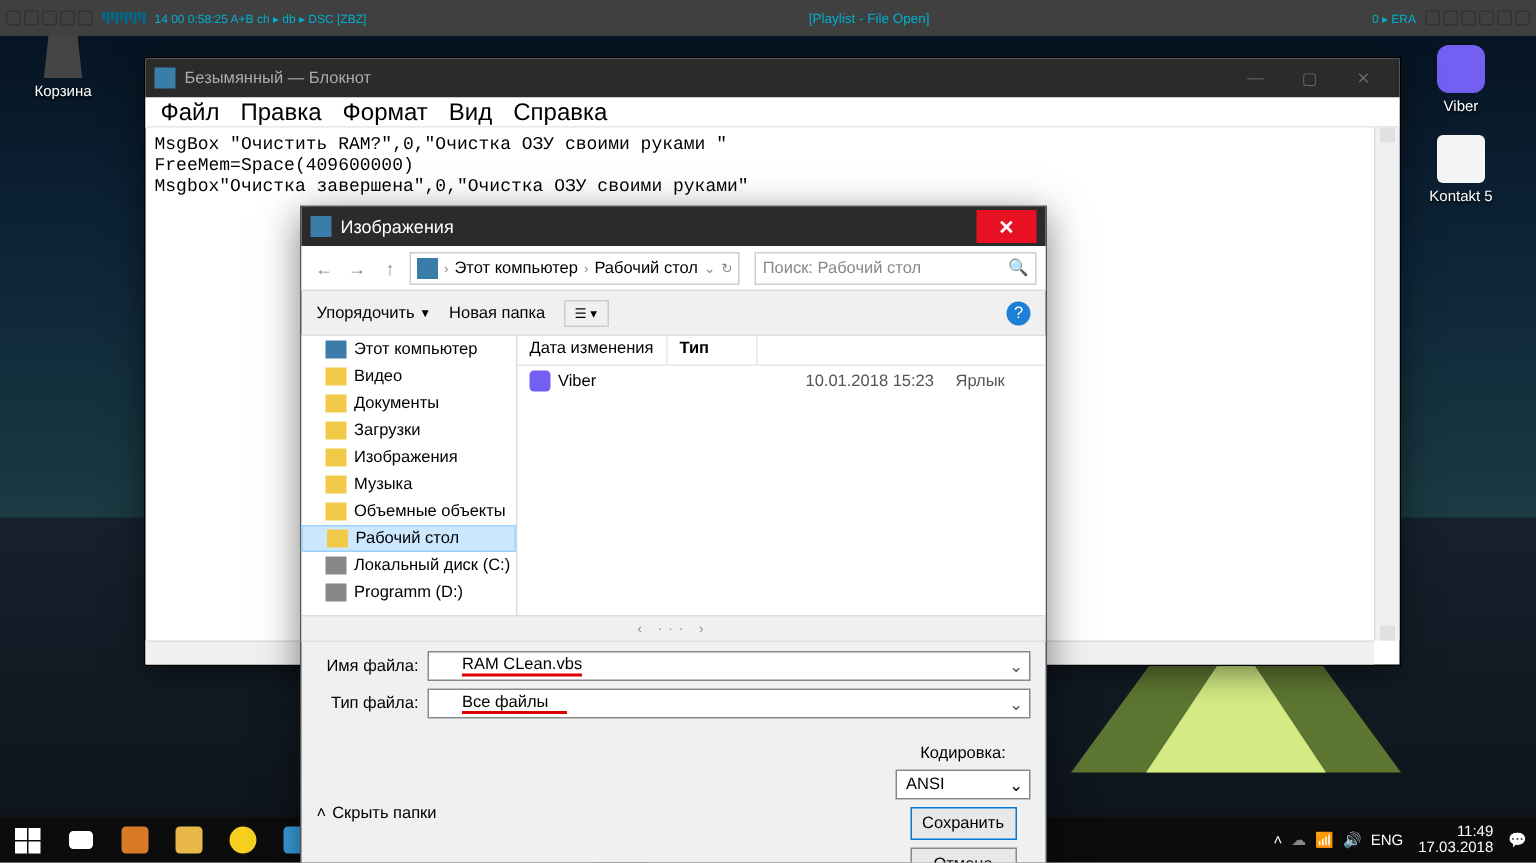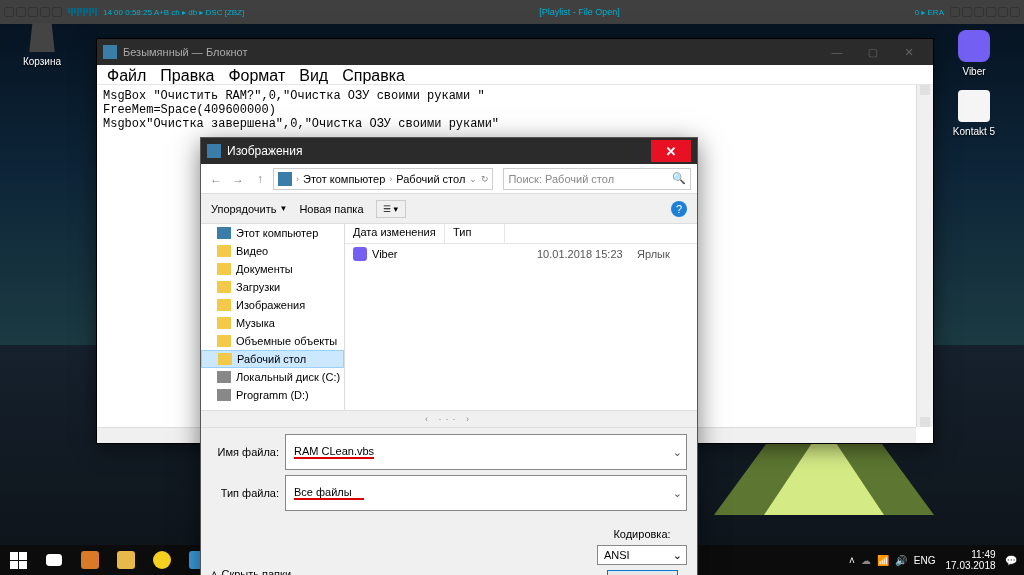--- a/index.html
+++ b/index.html
@@ -70,7 +70,7 @@
 .sd-list { flex:1; }
 .sd-list .hdr { display:flex; font-size:11px; border-bottom:1px solid #e6e6e6; height:20px; }
 .sd-list .hdr span { padding:2px 8px; border-right:1px solid #e6e6e6; }
-.sd-list .hc1{flex:1;} .sd-list .hc2{width:100px;} .sd-list .hc3{width:60px;}
+.sd-list .hc1{flex:1;} .sd-list .hc2{width:100px;} .sd-list .hc3{width:60px;font-weight:bold;}
 .sd-list .row { display:flex; font-size:11px; height:20px; align-items:center; }
 .sd-list .row .c1{ flex:1; display:flex; align-items:center; gap:5px; padding-left:8px;}
 .sd-list .row .c2{ width:100px; color:#555;}

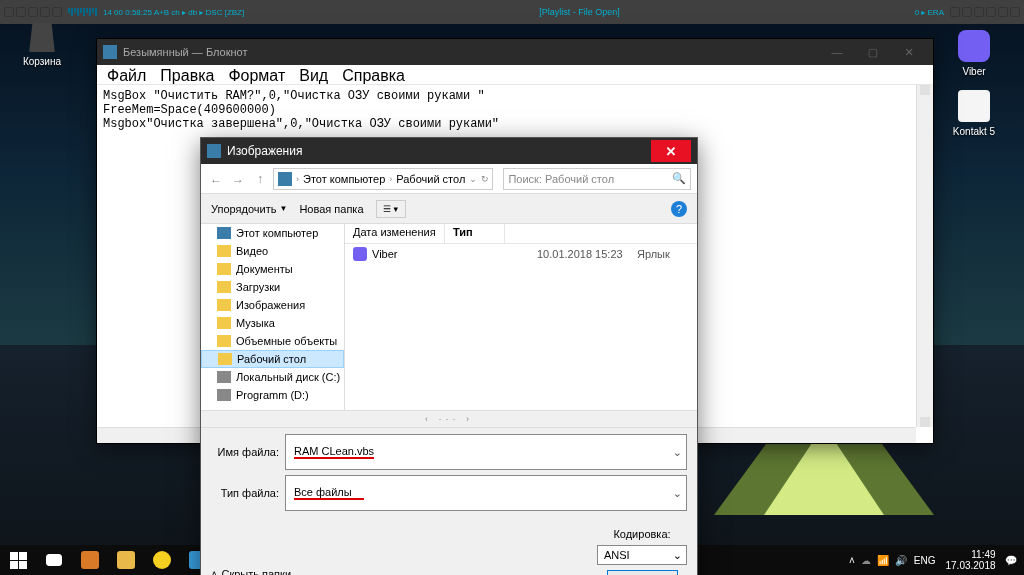--- a/index.html
+++ b/index.html
@@ -80,7 +80,7 @@
 .sd-fields { padding:6px 10px; }
 .sd-frow { display:flex; align-items:center; margin-bottom:5px; gap:6px; }
 .sd-frow label { width:68px; text-align:right; font-size:11px; }
-.sd-frow .combo { flex:1; height:36px; border:1px solid #888; background:#fff; font-size:11px; padding:0 8px; display:flex; align-items:center; position:relative; }
+.sd-frow .combo { flex:1; height:20px; border:1px solid #888; background:#fff; font-size:11px; padding:0 22px; display:flex; align-items:center; position:relative; }
 .sd-frow .combo::after { content:"⌄"; position:absolute; right:4px; color:#555; font-size:11px; }
 .underline-red { border-bottom:2px solid #d00; display:inline-block; min-width:70px; }
 .sd-bottom { display:flex; align-items:center; padding:6px 10px 10px; gap:10px; }

